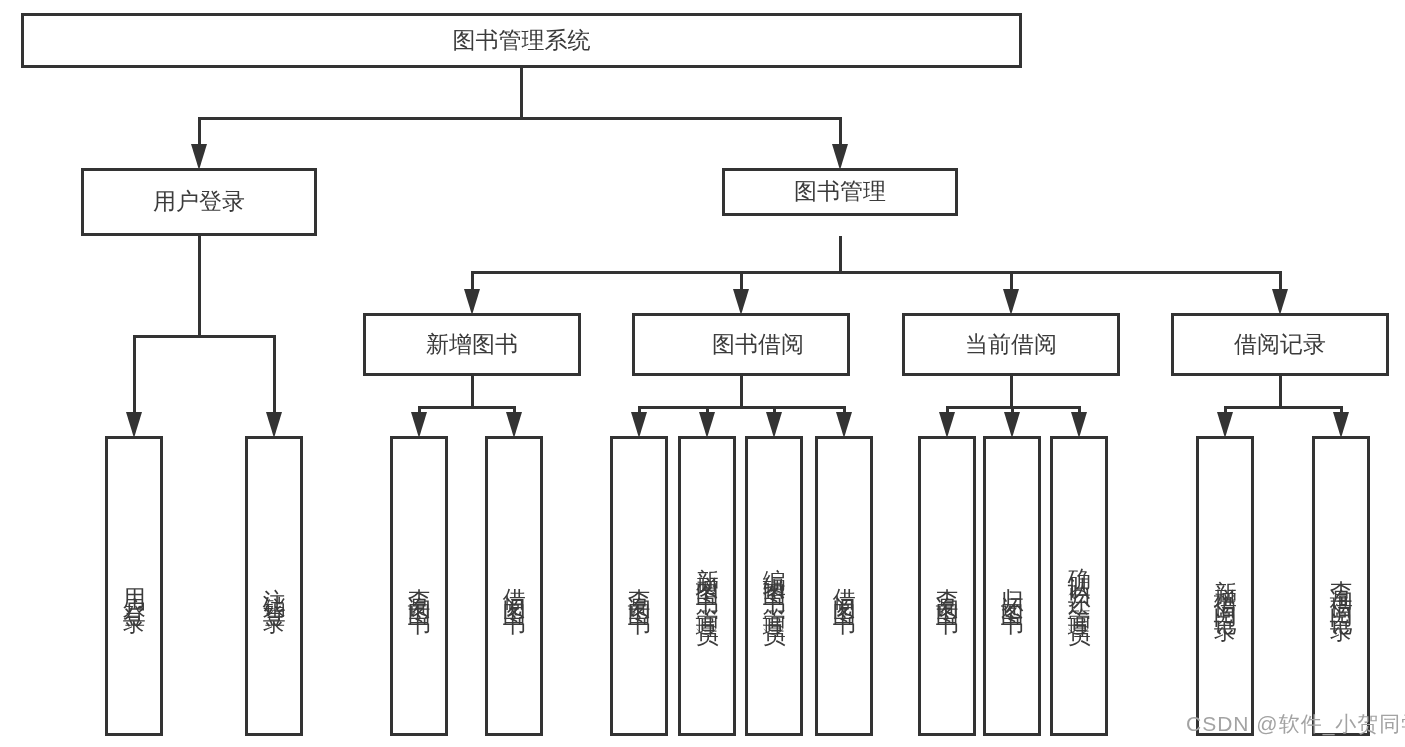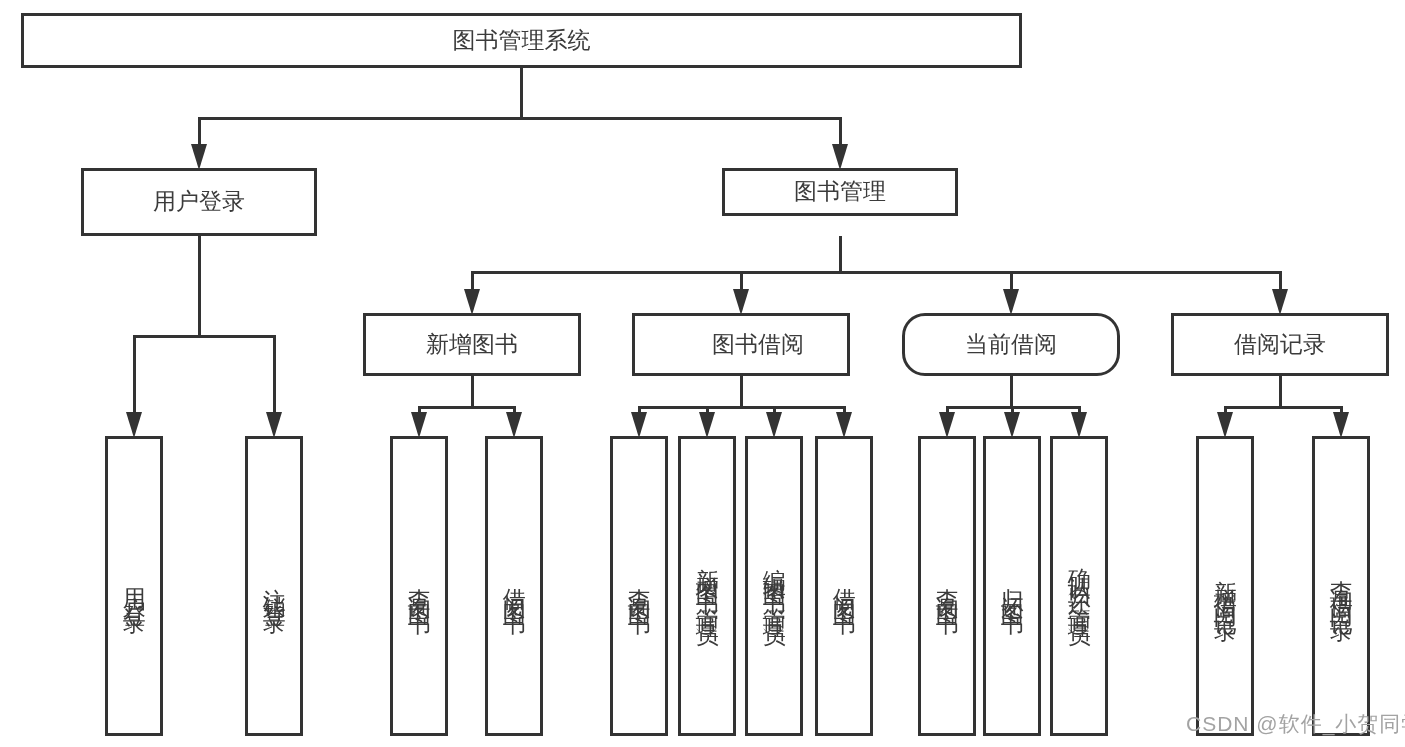--- a/index.html
+++ b/index.html
@@ -83,7 +83,7 @@
     <div class="node" style="left: 632px; top: 313px; width: 218px; height: 63px; border-color: rgb(51, 51, 51); padding-left: 34px;">
       <span class="node-label" style="color: rgb(59, 59, 59);">图书借阅</span>
     </div>
-    <div class="node" style="left: 902px; top: 313px; width: 218px; height: 63px; border-color: rgb(51, 51, 51); border-radius: 23px;">
+    <div class="node" style="left: 902px; top: 313px; width: 218px; height: 63px; border-color: rgb(51, 51, 51);">
       <span class="node-label" style="color: rgb(59, 59, 59);">当前借阅</span>
     </div>
     <div class="node" style="left: 1171px; top: 313px; width: 218px; height: 63px; border-color: rgb(51, 51, 51);">

